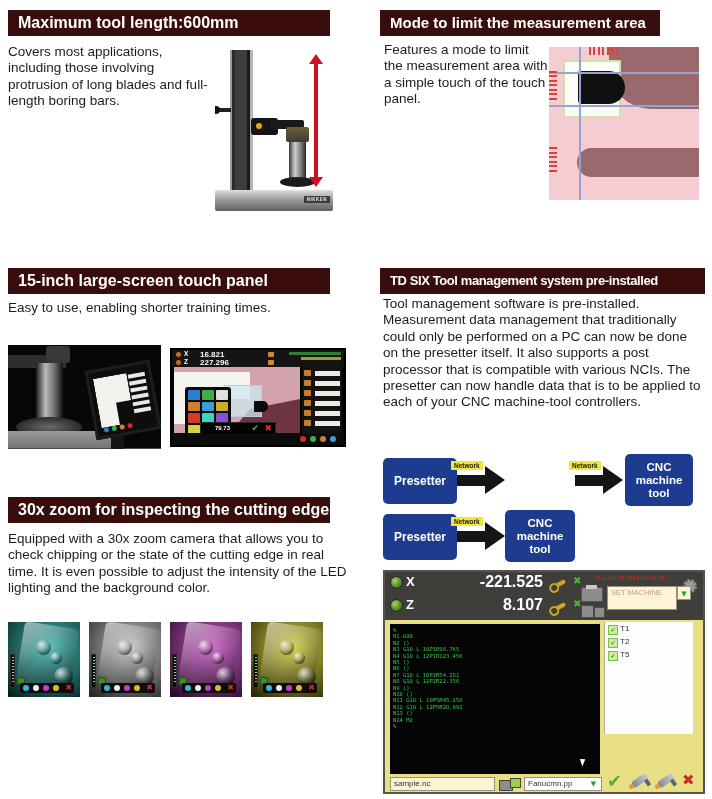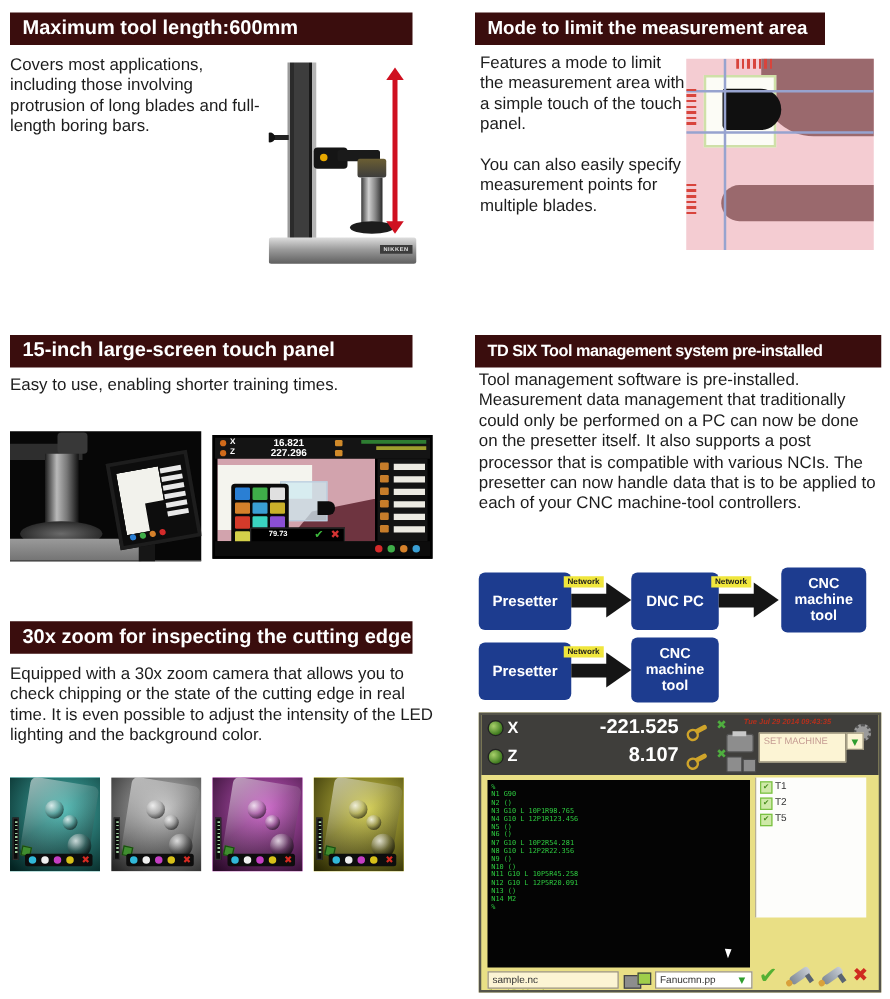--- a/index.html
+++ b/index.html
@@ -186,7 +186,6 @@
 
   <div class="hdr" style="left:380px;top:10px;width:280px;font-size:15px">Mode to limit the measurement area</div>
   <div class="body-text" style="left:384px;top:42px;width:164px">Features a mode to limit the measurement area with a simple touch of the touch panel.</div>
-  <div class="body-text" style="left:384px;top:124px;width:164px">You can also easily specify measurement points for multiple blades.</div>
 
   <div class="ab camview" style="left:549px;top:47px;width:150px;height:153px">
     <div class="bladeA"></div>

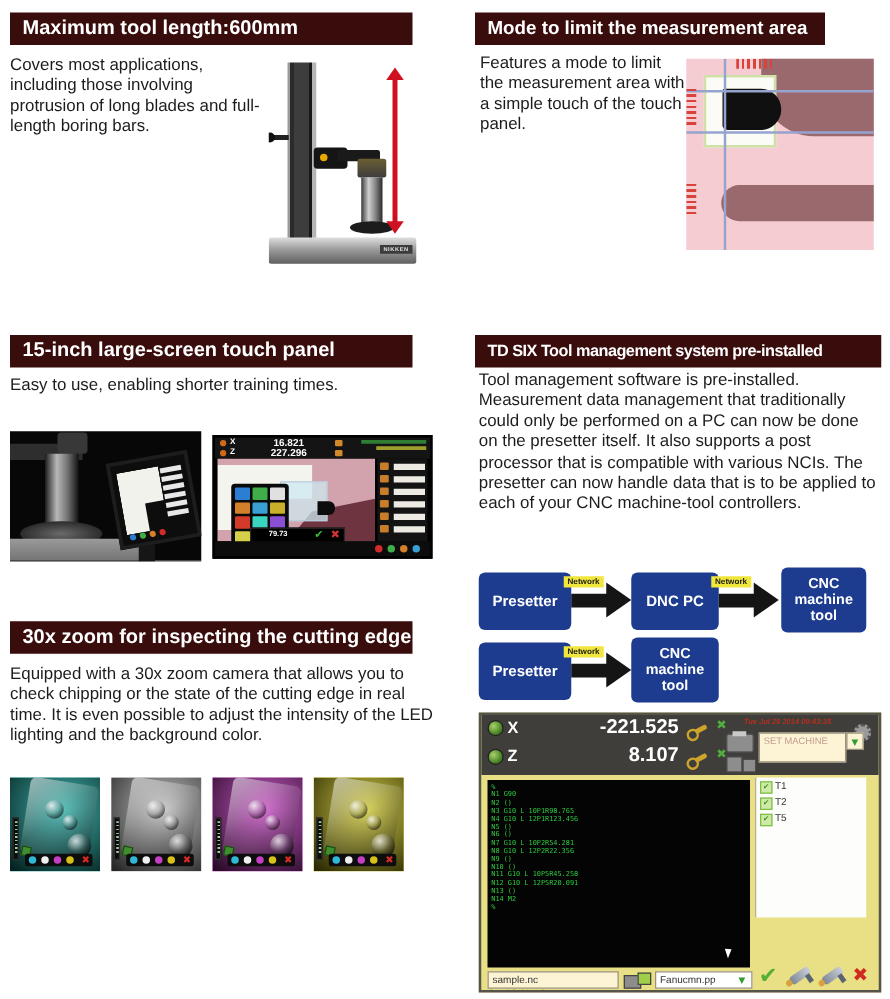--- a/index.html
+++ b/index.html
@@ -63,7 +63,7 @@
   .t-top{position:absolute;left:0;top:0;width:100%;height:17px;background:#141414;}
   .t-dot{position:absolute;width:5px;height:5px;border-radius:50%;background:#d06a1a;}
   .t-lab{position:absolute;color:#fff;font-size:6.5px;font-weight:bold;}
-  .t-val{position:absolute;color:#fff;font-size:8px;font-weight:bold;text-align:center;width:62px;}
+  .t-val{position:absolute;color:#fff;font-size:8px;font-weight:bold;text-align:left;width:62px;}
   .t-ic{position:absolute;width:6px;height:5px;background:#d08a2a;border-radius:1px;}
   .t-green{position:absolute;right:3px;top:2px;width:52px;height:3px;background:#2e7d32;}
   .t-green2{position:absolute;right:3px;top:7px;width:40px;height:3px;background:#9e9e2e;}

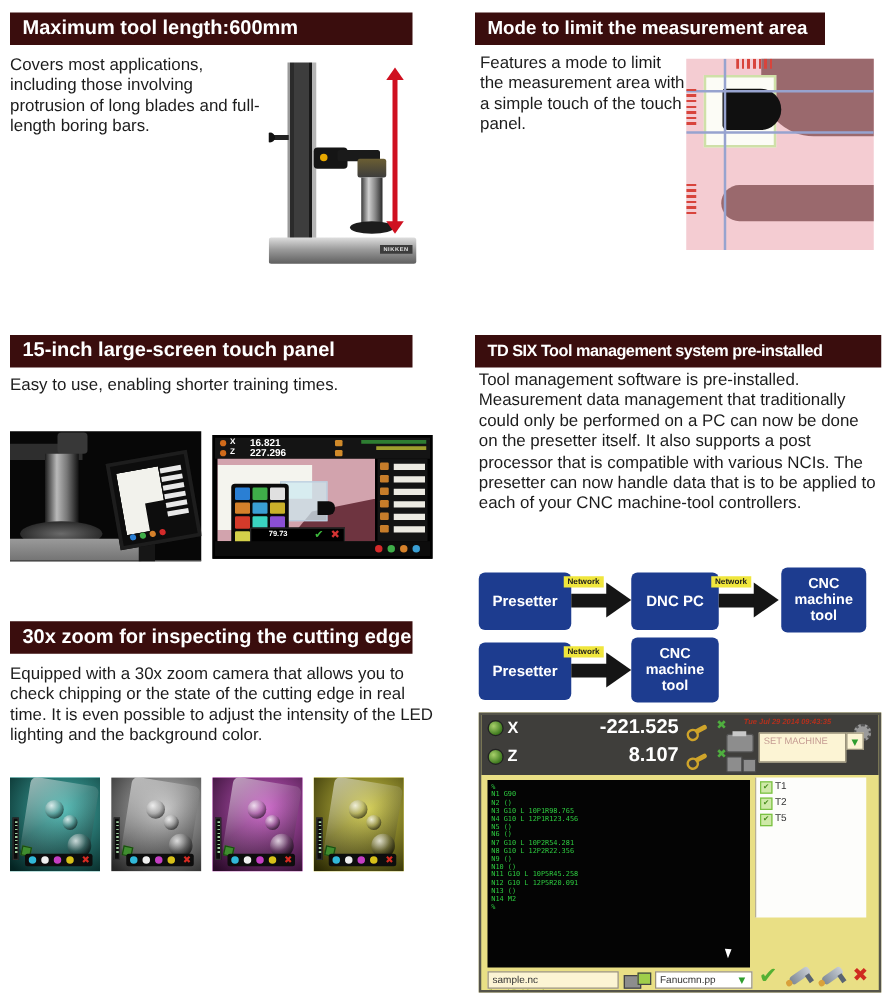--- a/index.html
+++ b/index.html
@@ -313,9 +313,6 @@
       <i class="hd"></i>
     <b class="net">Network</b>
   </div>
-  <div class="fbox" style="left:505px;top:458px;width:70px;height:46px;font-size:12px">
-    <span>DNC PC</span>
-  </div>
   <div class="ab flow-arrow" style="left:575px;top:458px;width:50px;height:46px">
     <i class="sh"></i>
       <i class="hd"></i>

